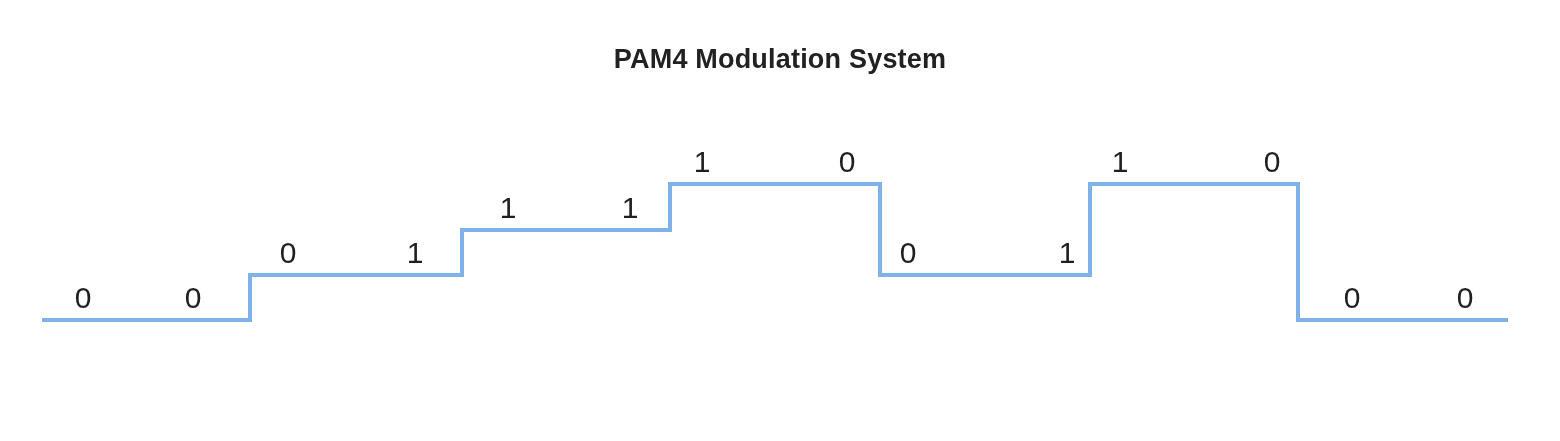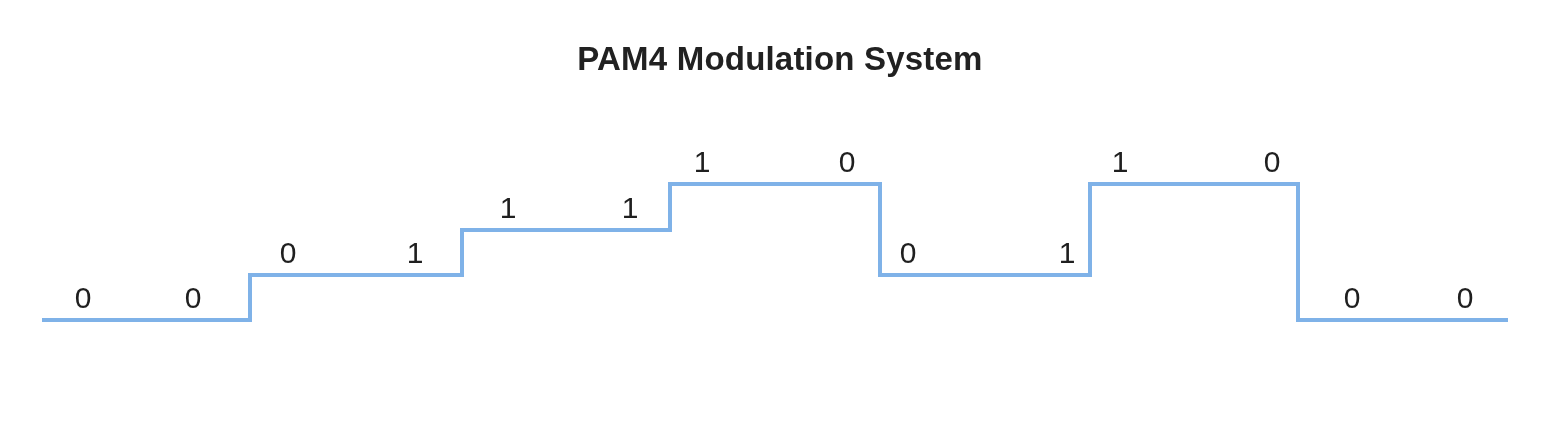--- a/index.html
+++ b/index.html
@@ -21,7 +21,7 @@
     left: 0;
     width: 100%;
     text-align: center;
-    font-size: 33px;
+    font-size: 27px;
     line-height: 36px;
     font-weight: 700;
     color: #212121;

